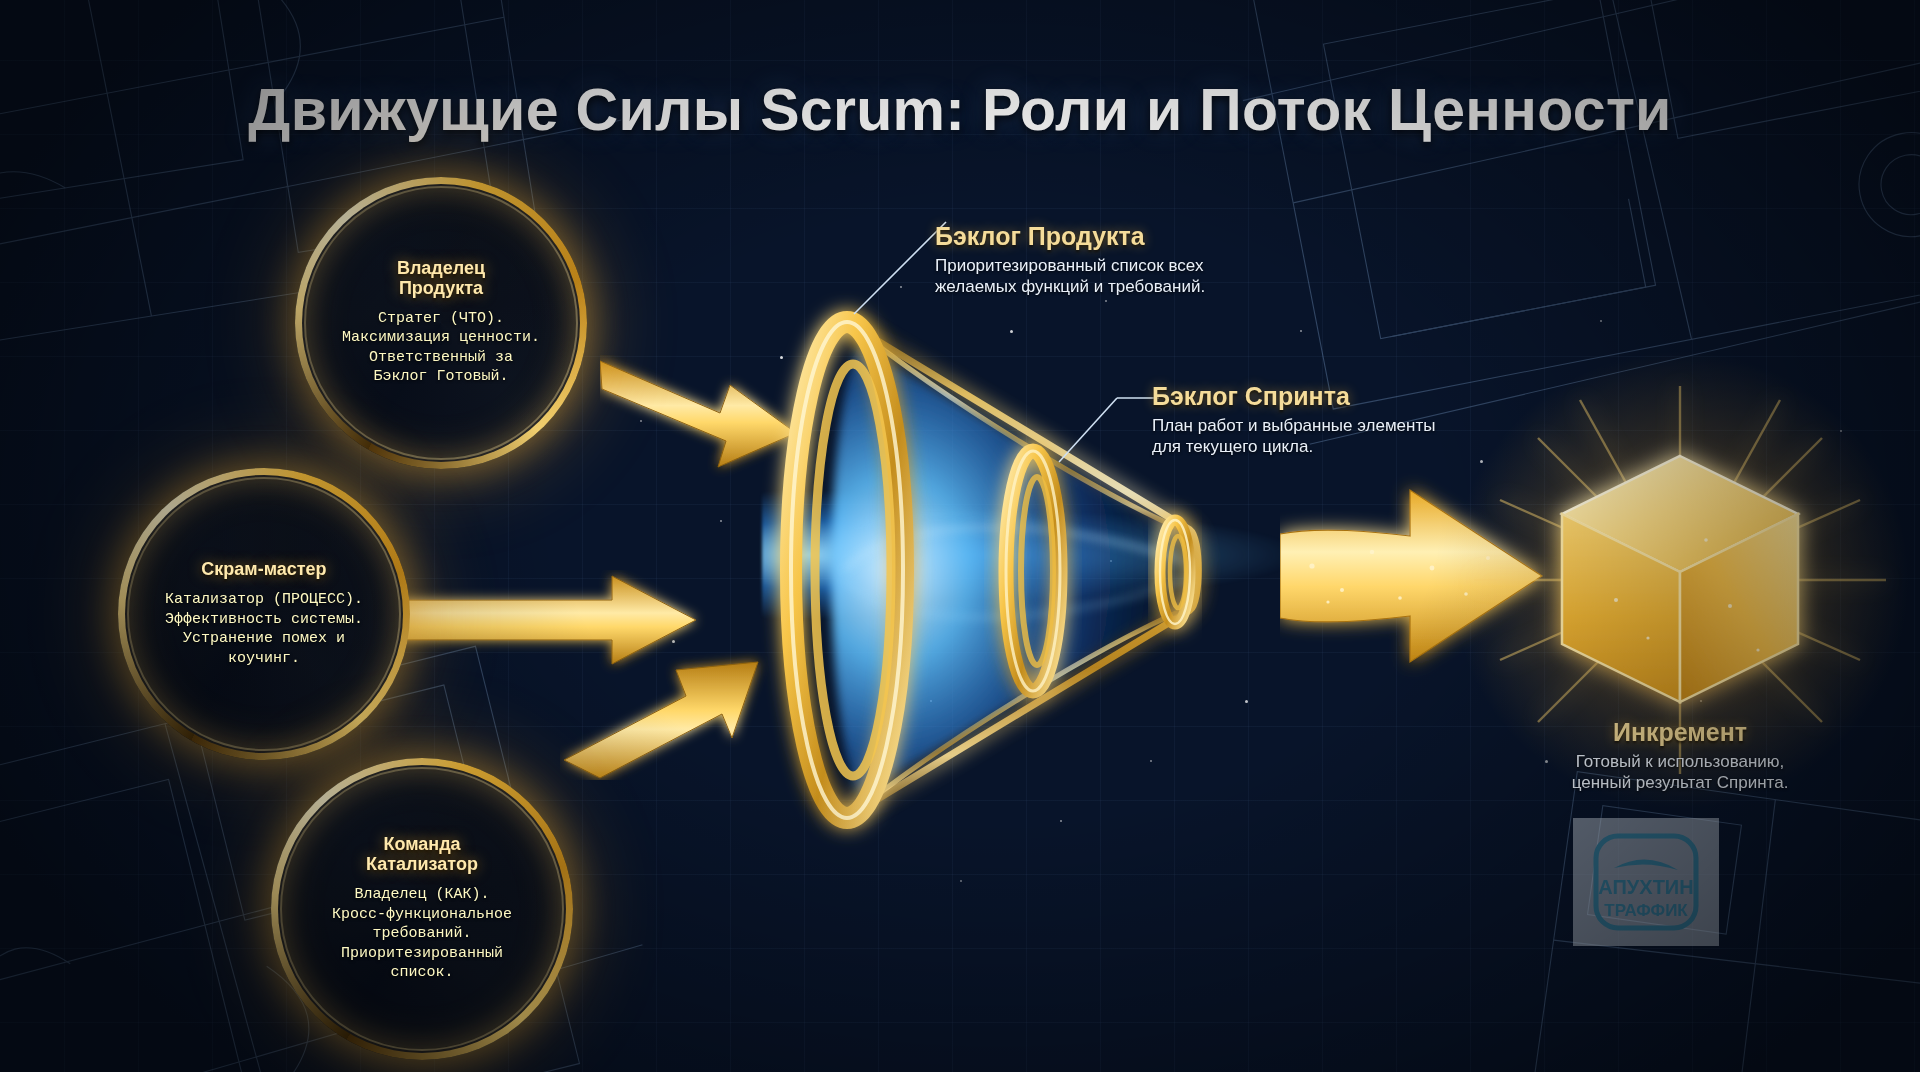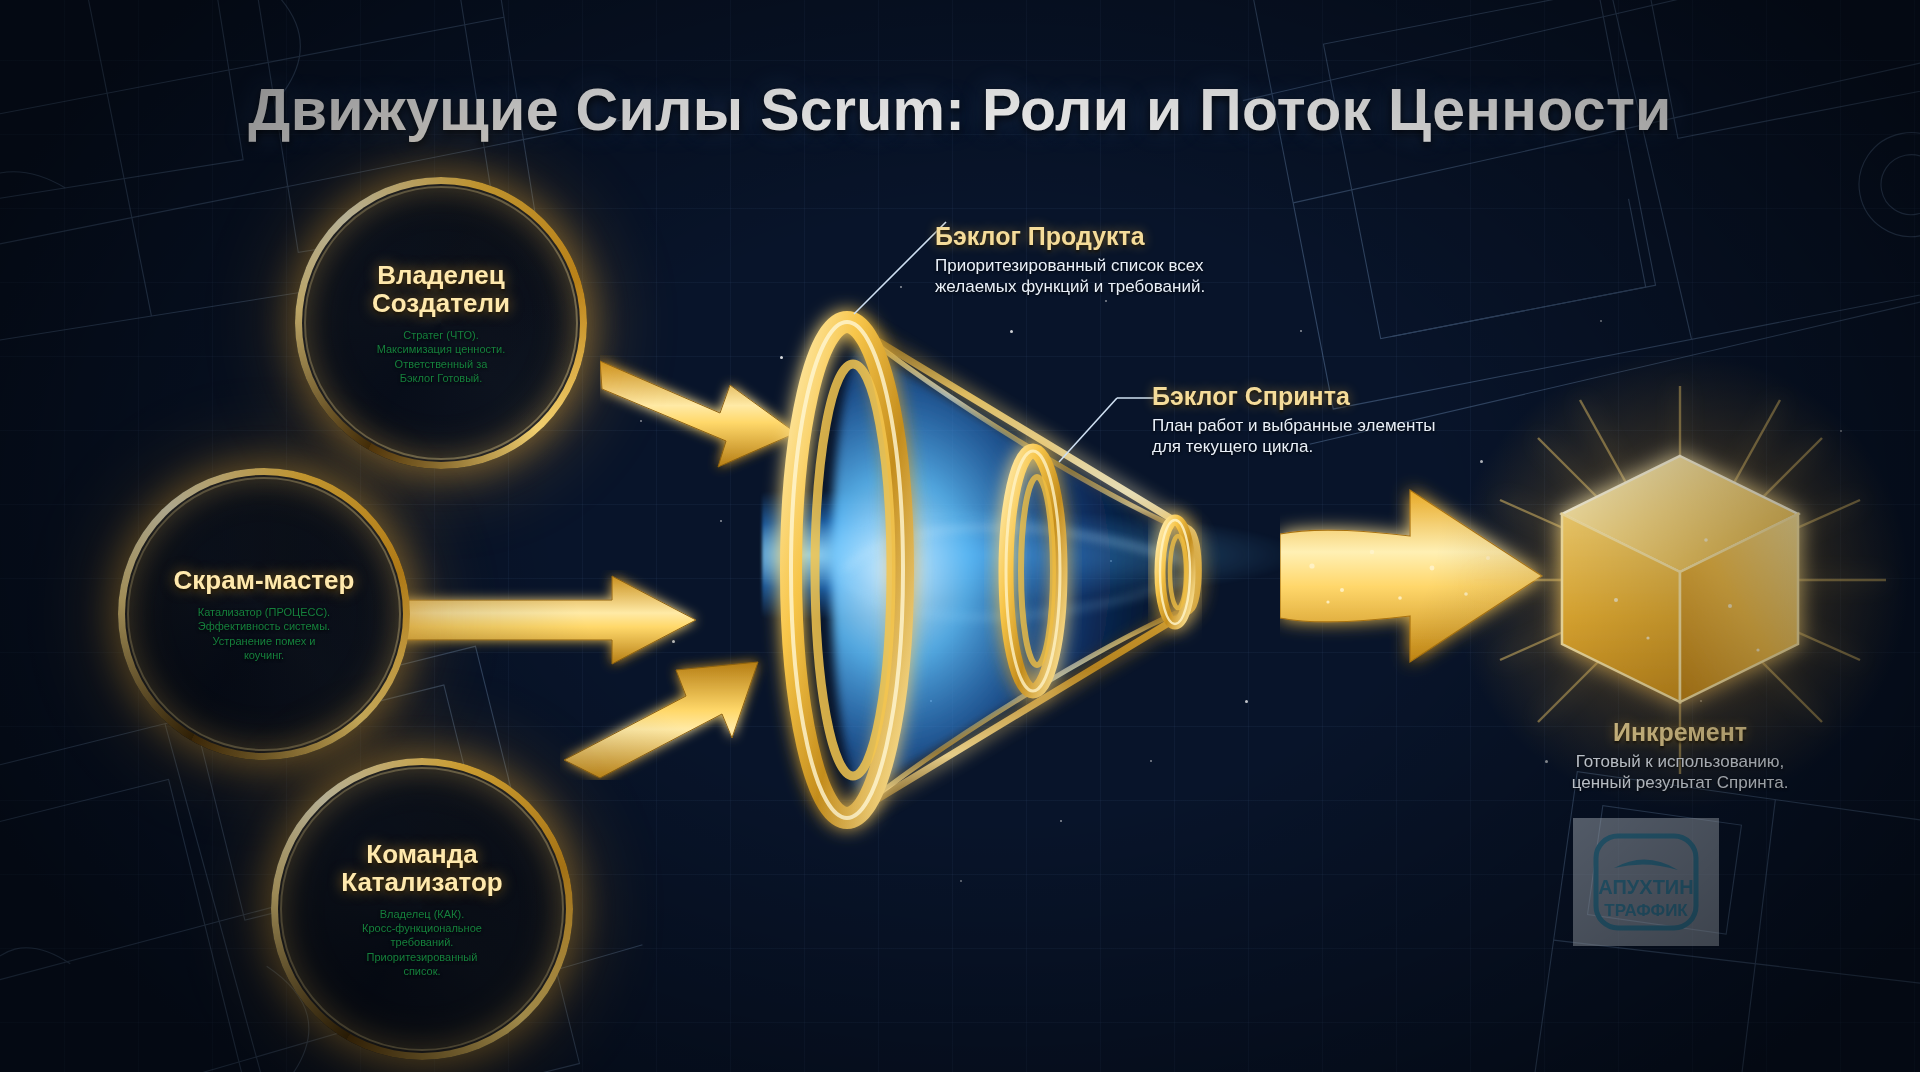--- a/index.html
+++ b/index.html
@@ -84,7 +84,7 @@
   }
   .role-body{position:relative;z-index:3;padding:0 26px;}
   .role-title{
-    font-size:26px;font-weight:bold;line-height:1.08;
+    font-size:18px;font-weight:bold;line-height:1.08;
     color:#ffe9ad;
     text-shadow:0 0 14px rgba(255,180,40,.55),0 2px 3px rgba(0,0,0,.85);
     margin-bottom:11px;

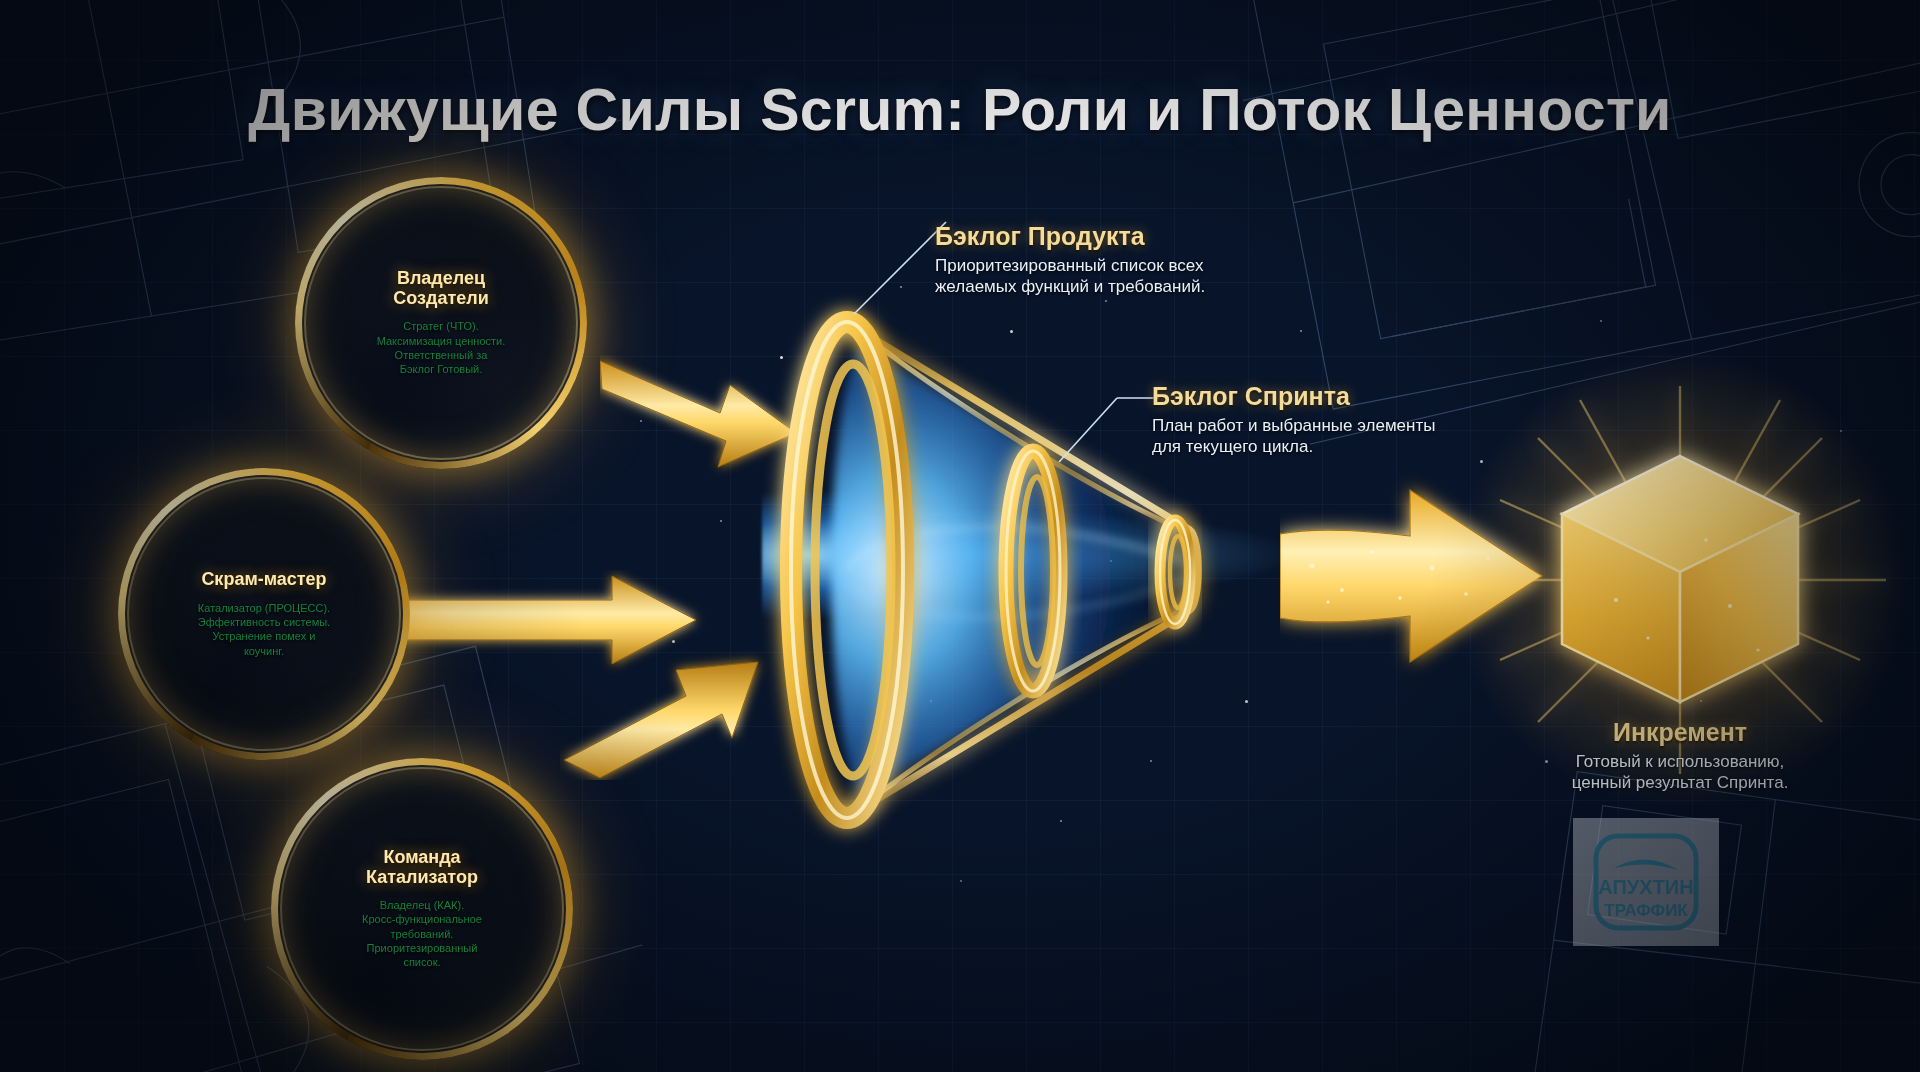--- a/index.html
+++ b/index.html
@@ -386,7 +386,7 @@
     <div class="role-body">
       <div class="role-title">
         <div>Владелец</div>
-        <div>Создатели</div>
+        <div>Продукта</div>
       </div>
       <div class="role-desc">
         <div>Стратег (ЧТО).</div>

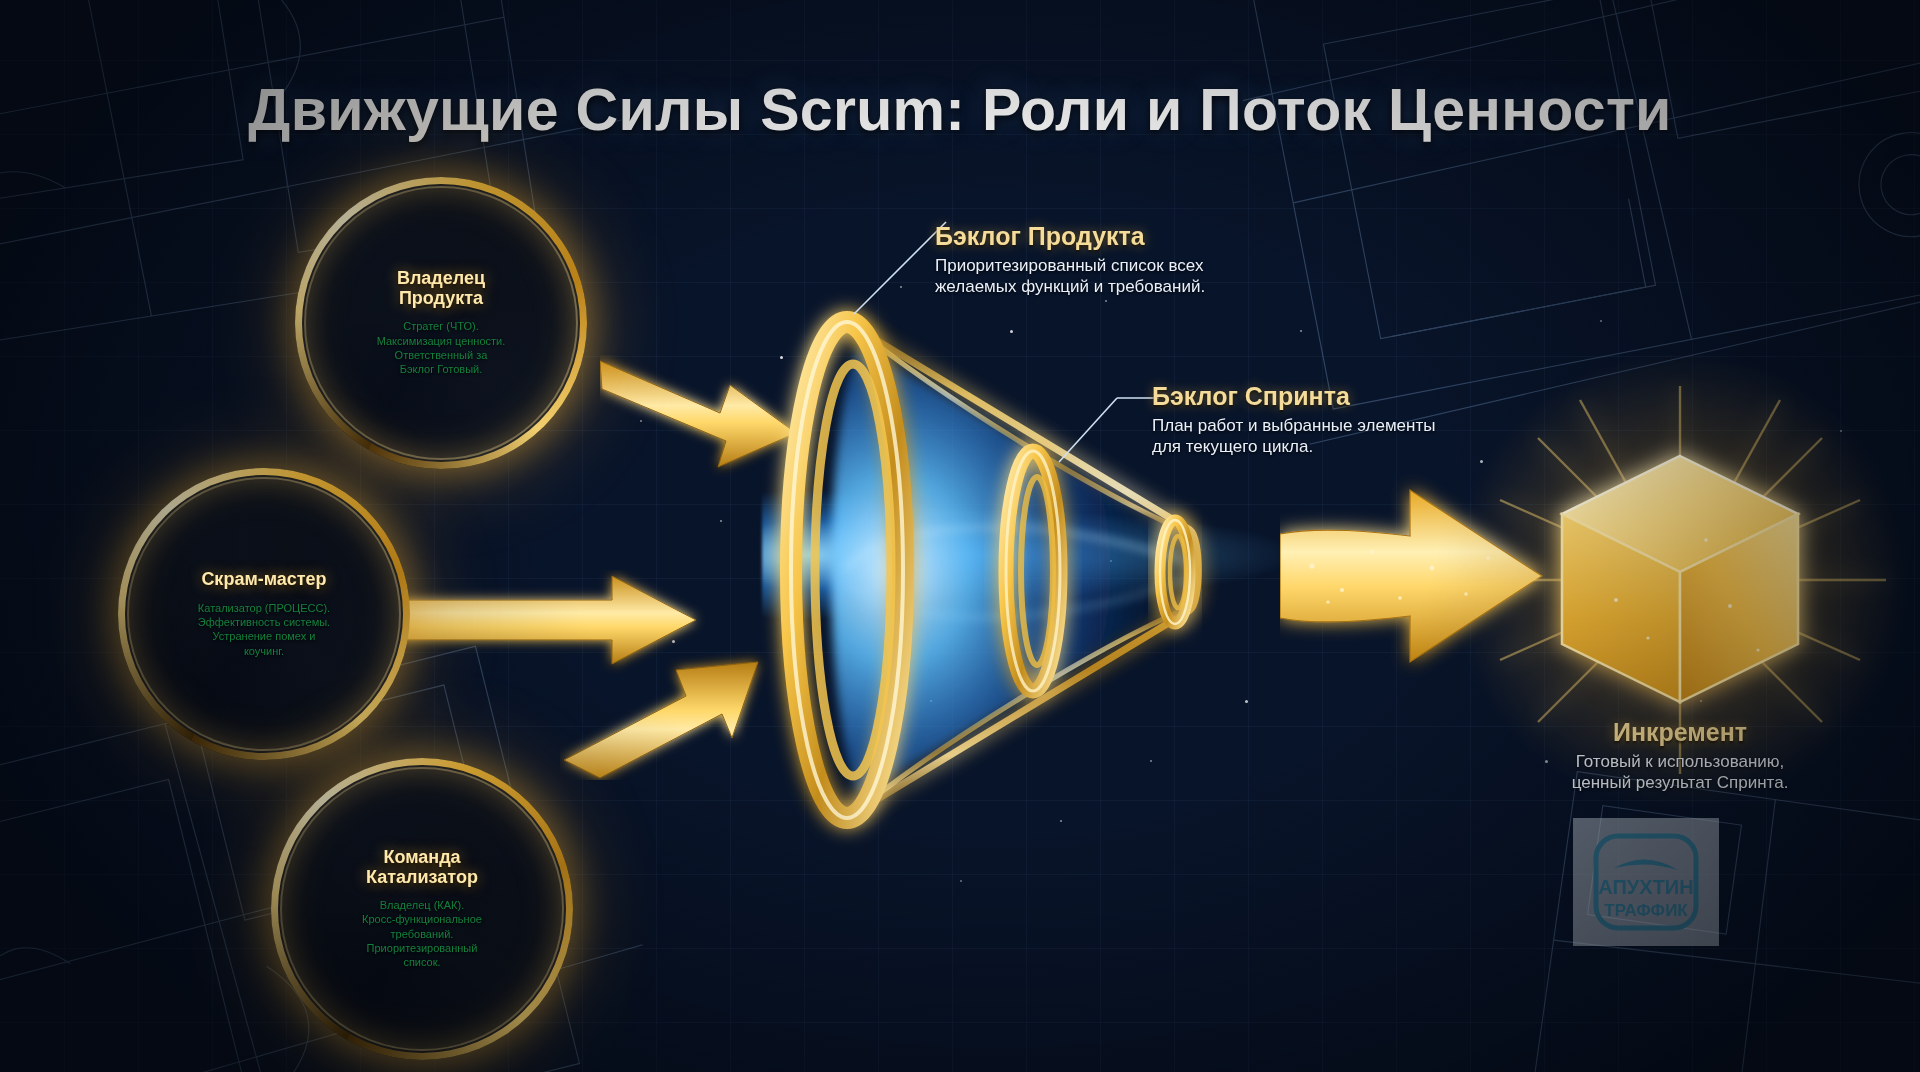--- a/index.html
+++ b/index.html
@@ -90,9 +90,10 @@
     margin-bottom:11px;
   }
   .role-desc{
-    font-size:11px;line-height:1.3;
-    color:#15803d;
+    font-size:15px;line-height:1.3;
+    color:#fef9c3;
     text-shadow:0 1px 3px rgba(0,0,0,.9);
+    font-family:Liberation Mono, monospace;
   }
 
   #role-po  {left:295px; top:177px;  width:292px;height:292px;}

